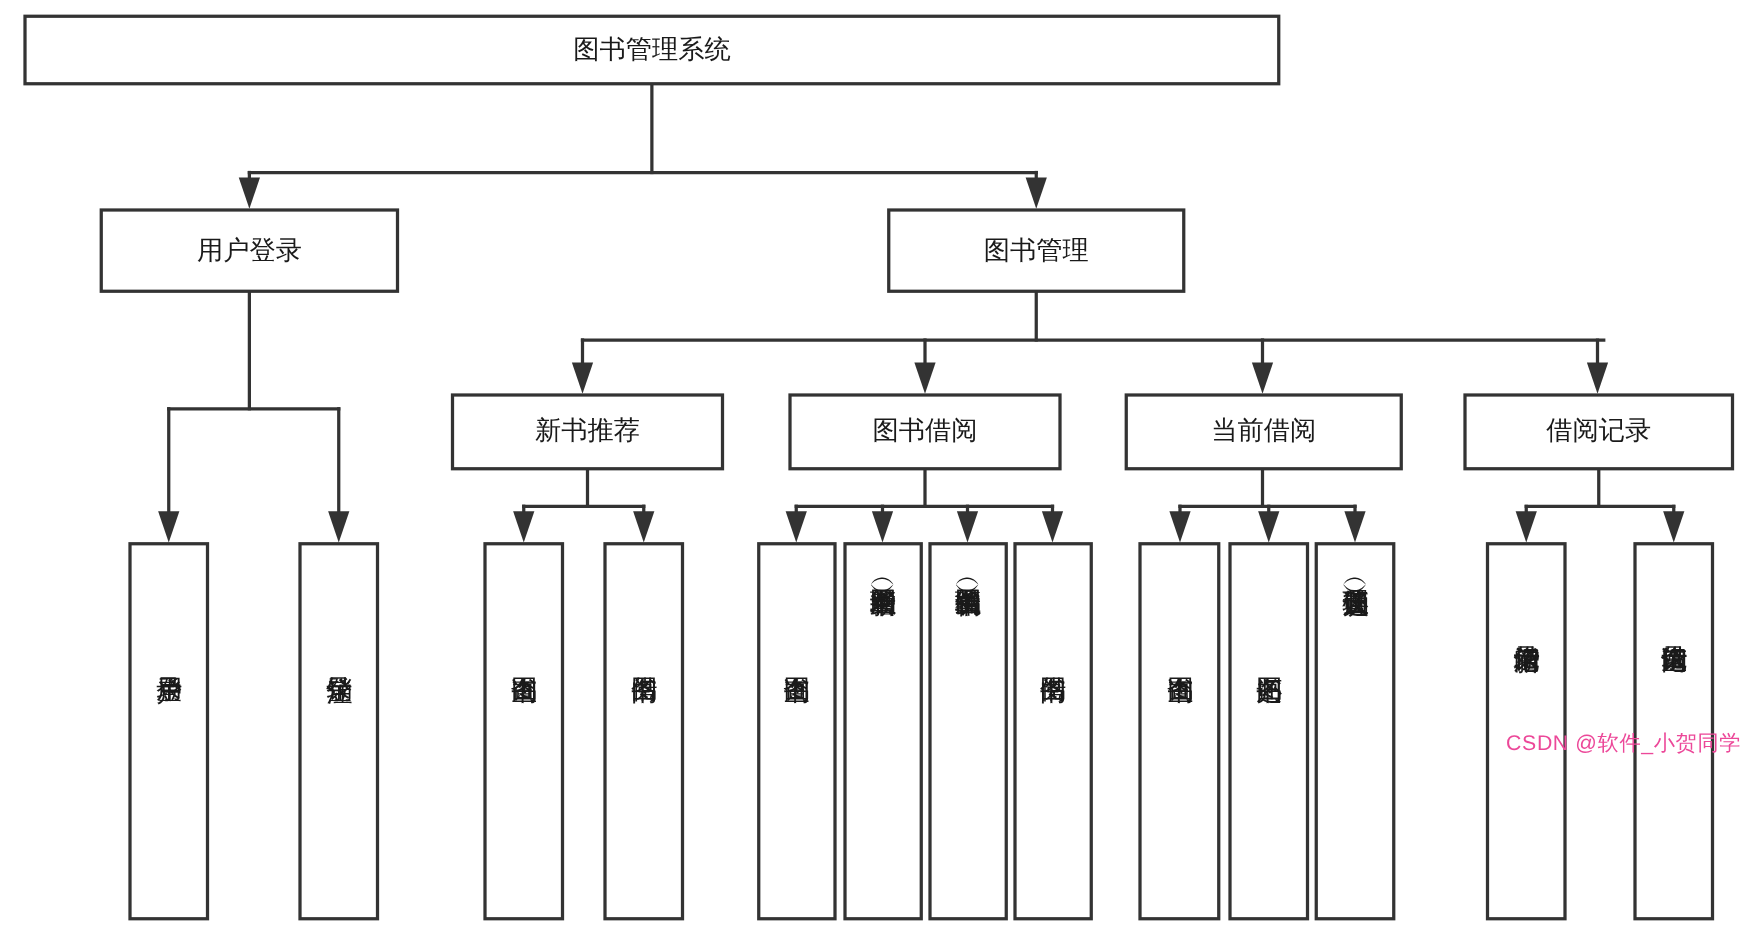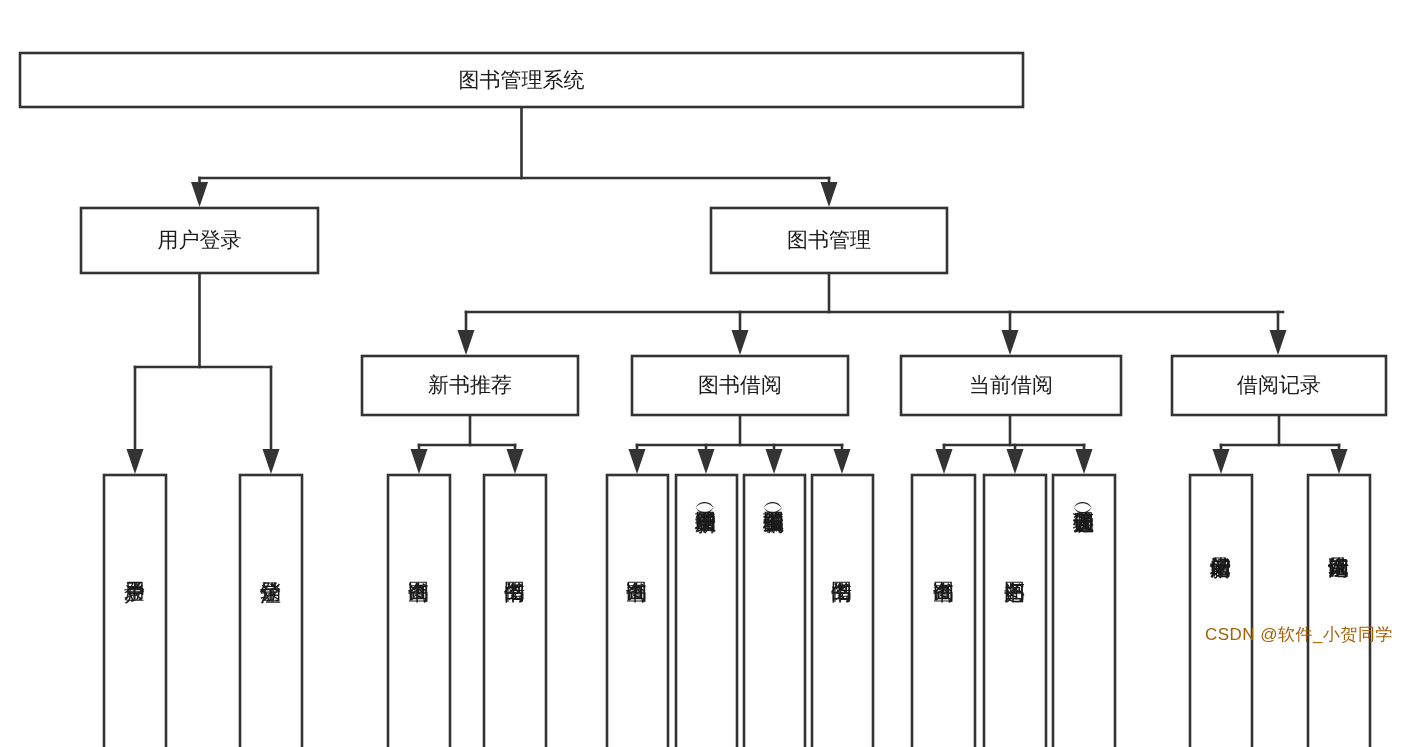--- a/index.html
+++ b/index.html
@@ -18,7 +18,6 @@
     position: relative;
     width: 1405px;
     height: 610px;
-    margin-top: 40px;
   }
   svg.diagram-canvas {
     position: absolute;

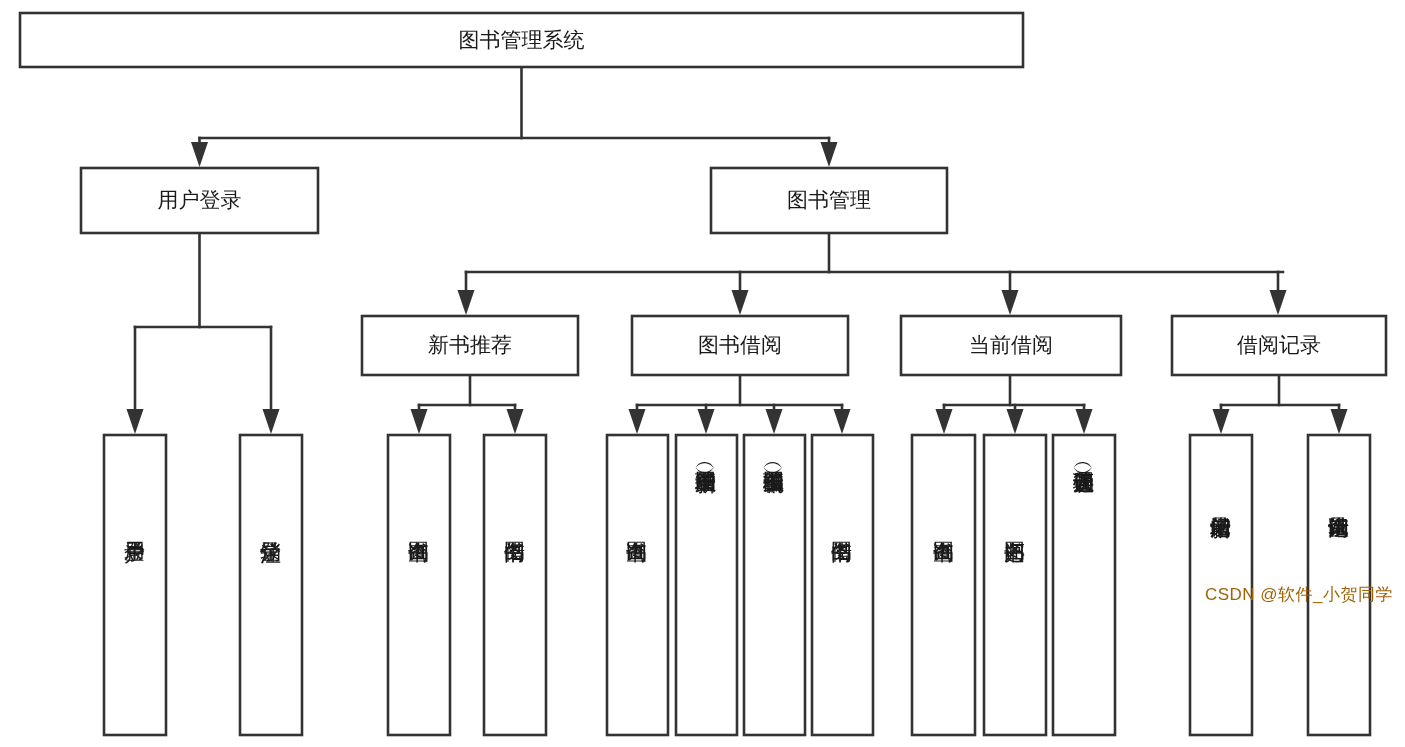--- a/index.html
+++ b/index.html
@@ -61,7 +61,7 @@
     bottom: 4px;
     font-family: "Liberation Sans", "DejaVu Sans", sans-serif;
     font-size: 17px;
-    color: #a16207;
+    color: #ec4899;
     letter-spacing: 0.5px;
     white-space: nowrap;
     pointer-events: none;

